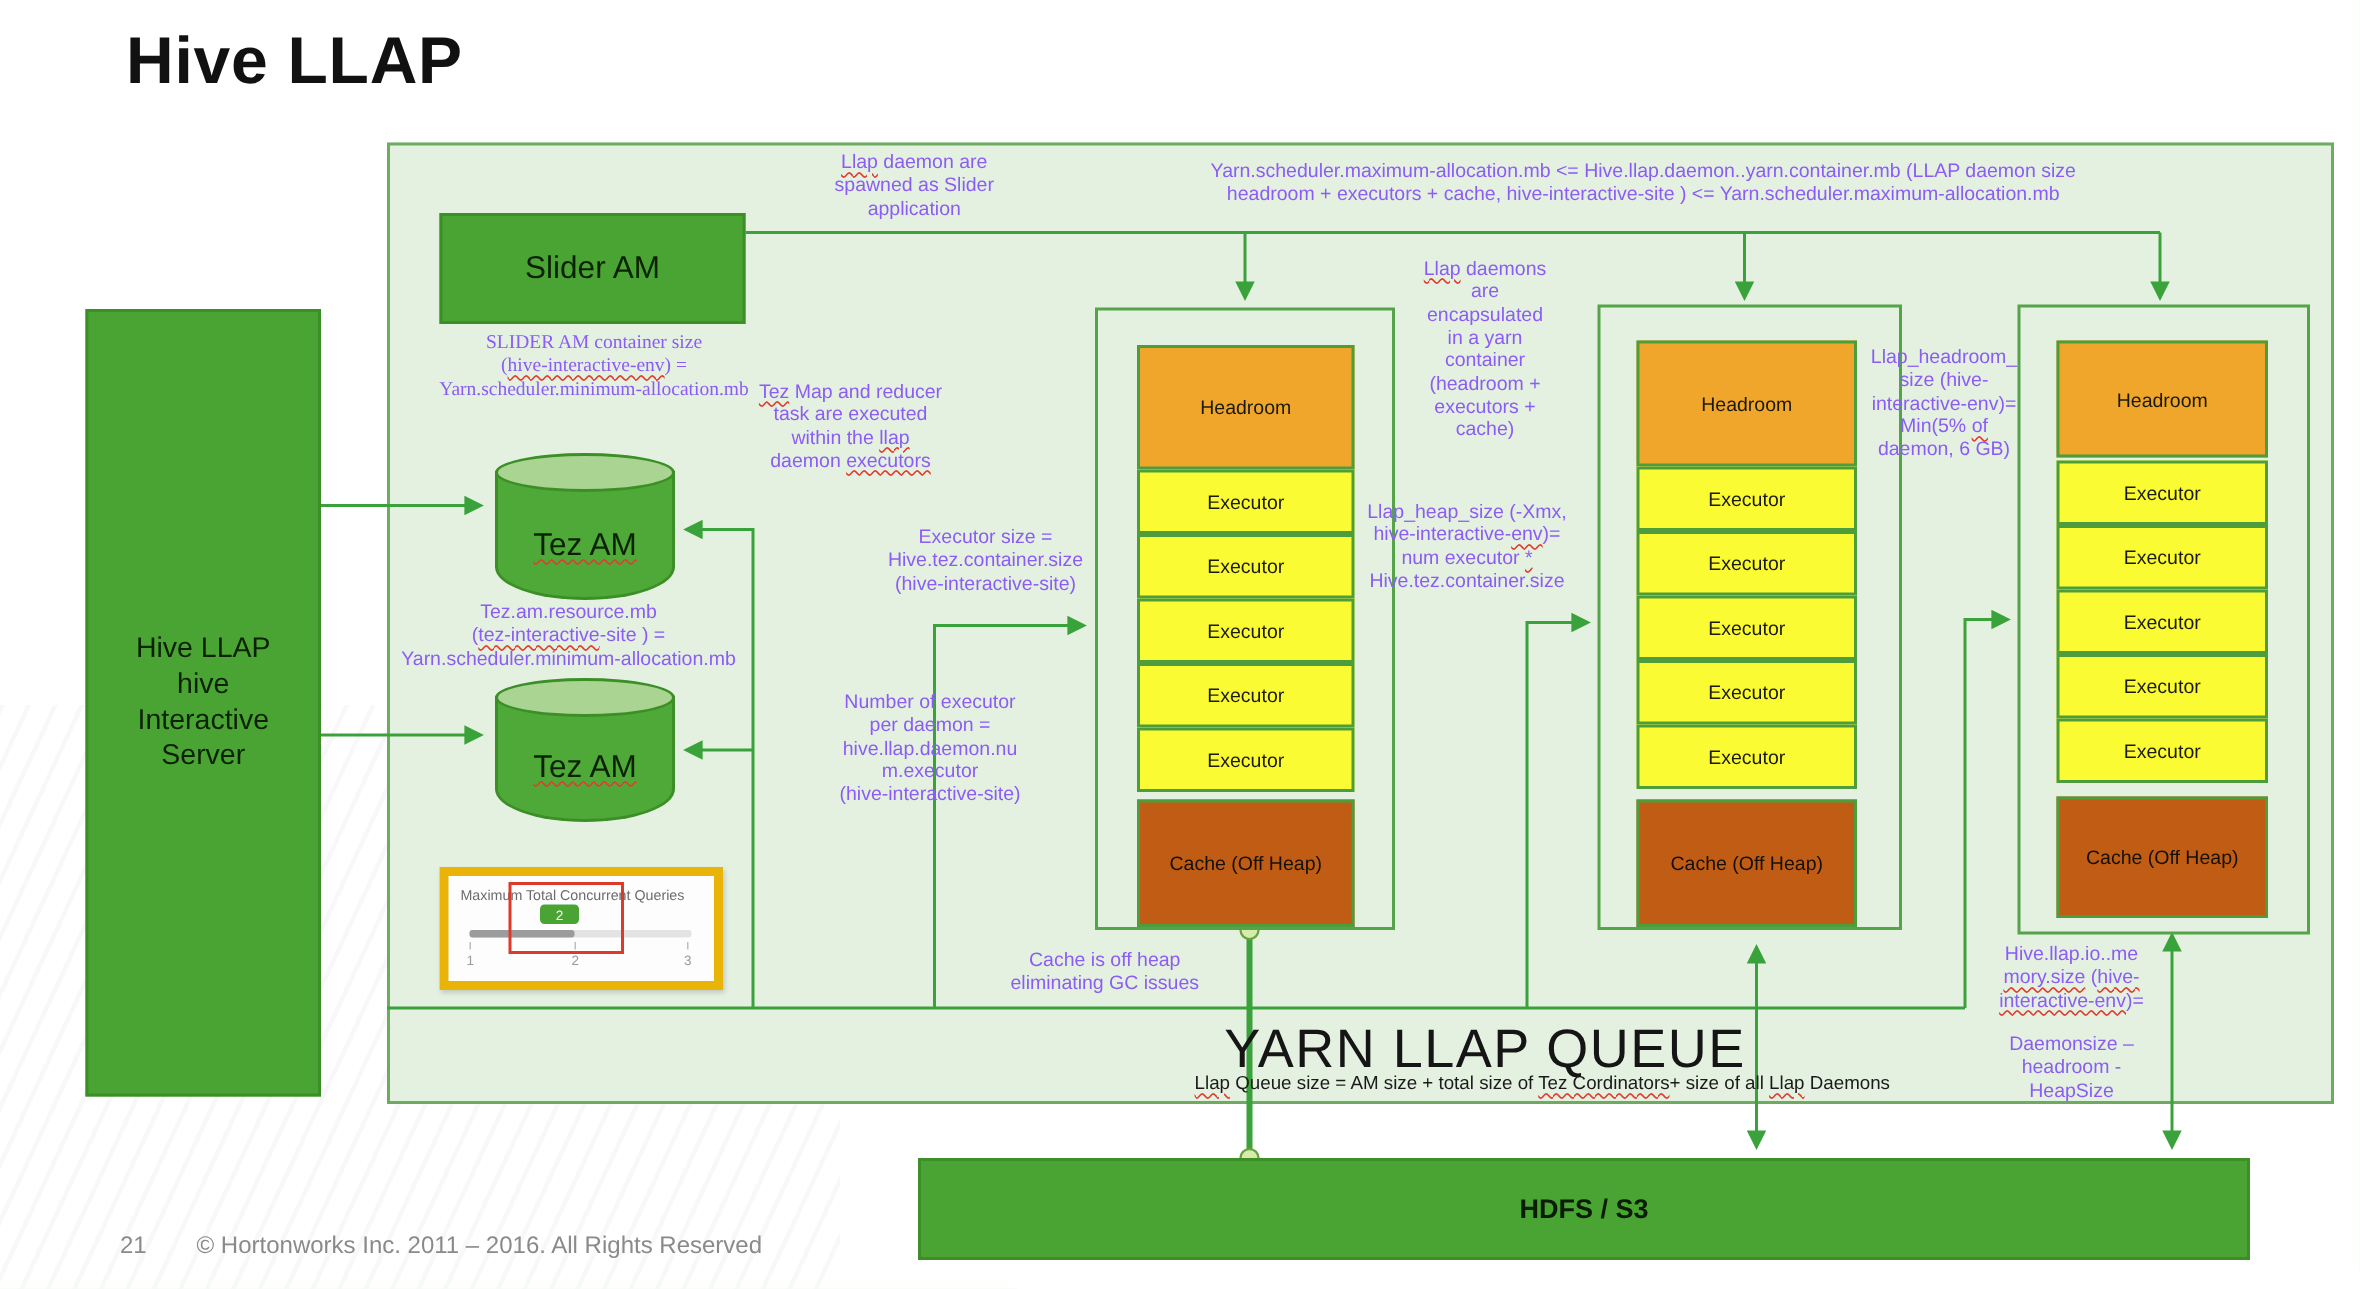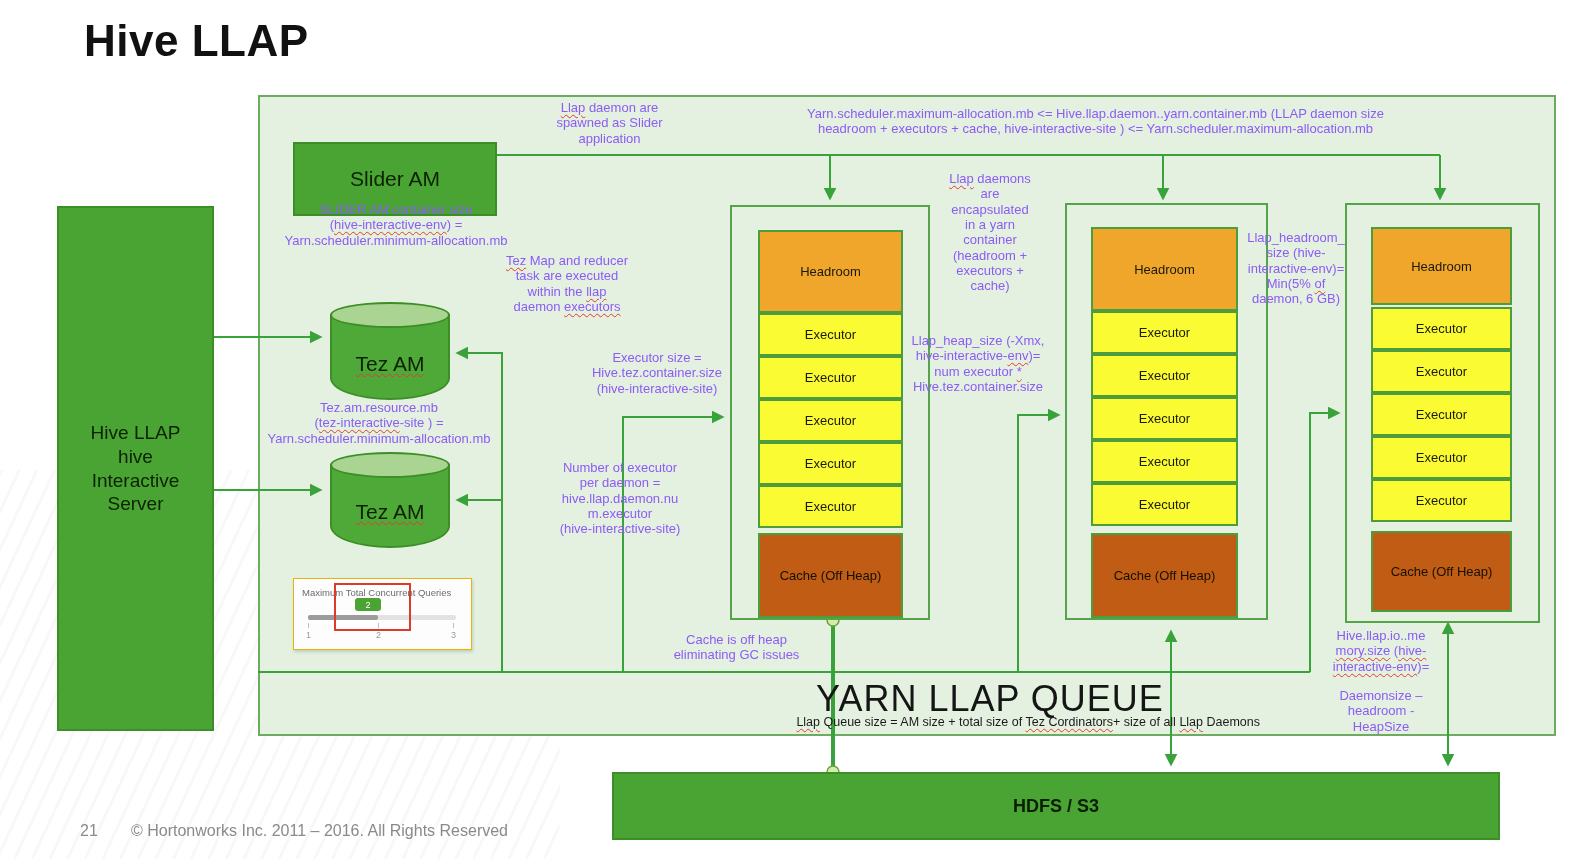--- a/index.html
+++ b/index.html
@@ -136,7 +136,7 @@
 application</span></div>
 <div class="abs ann" style="left:768px;top:106px;width:655px;">Yarn.scheduler.maximum-allocation.mb  &lt;= Hive.llap.daemon..yarn.container.mb (LLAP daemon size
 headroom + executors + cache, hive-interactive-site )   &lt;= Yarn.scheduler.maximum-allocation.mb</div>
-<div class="abs ann" style="left:267px;top:202px;width:258px;"><span>SLIDER AM container size
+<div class="abs ann" style="left:267px;top:220px;width:258px;font-family:Liberation Serif, serif;"><span>SLIDER AM container size
 (</span><span class="sq">hive-interactive-env</span><span>)  =
 Yarn.scheduler.minimum-allocation.mb</span></div>
 <div class="abs ann" style="left:492px;top:253px;width:150px;"><span class="sq">Tez</span><span> Map and reducer

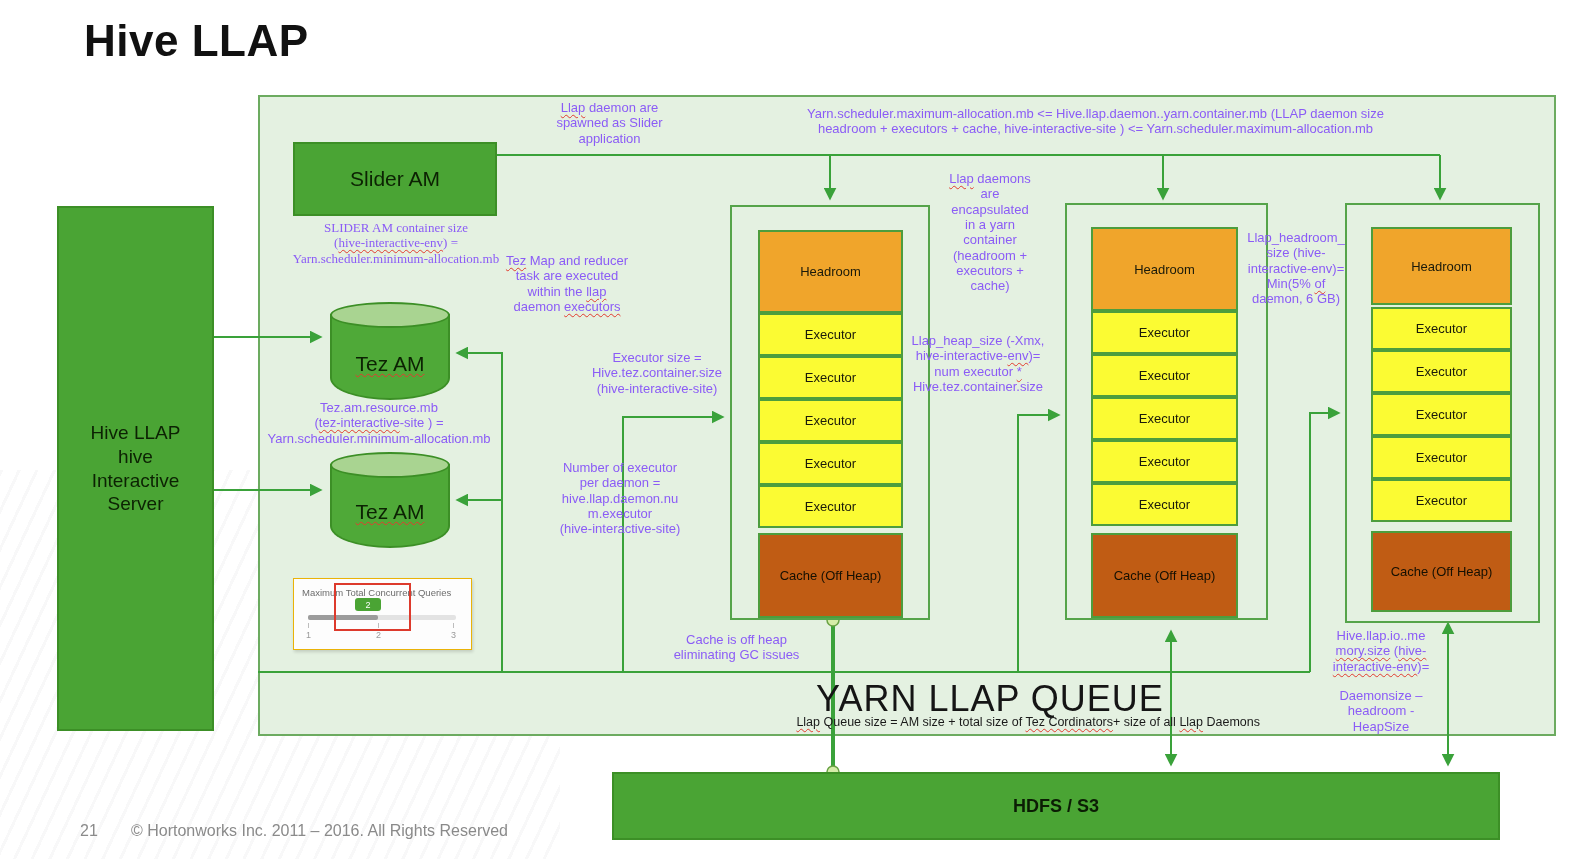--- a/index.html
+++ b/index.html
@@ -35,7 +35,7 @@
   .queue-formula{font-size:12.5px;text-align:right;color:#1a1a1a;}
   .footer{font-size:16px;color:#8a8a8a;}
   
-  .widget{left:293px;top:578px;width:177px;height:70px;background:#fdfdfd;border:1px solid #eab308;
+  .widget{left:293px;top:578px;width:177px;height:70px;background:#fdfdfd;border:6px solid #eab308;
     box-shadow:1px 2px 3px rgba(0,0,0,.15);}
   .widget-title{left:8px;top:8px;font-size:9.5px;color:#6c6c6c;}
   .w-track{left:14px;top:36px;width:148px;height:5px;background:#e3e3e3;border-radius:2px;}

